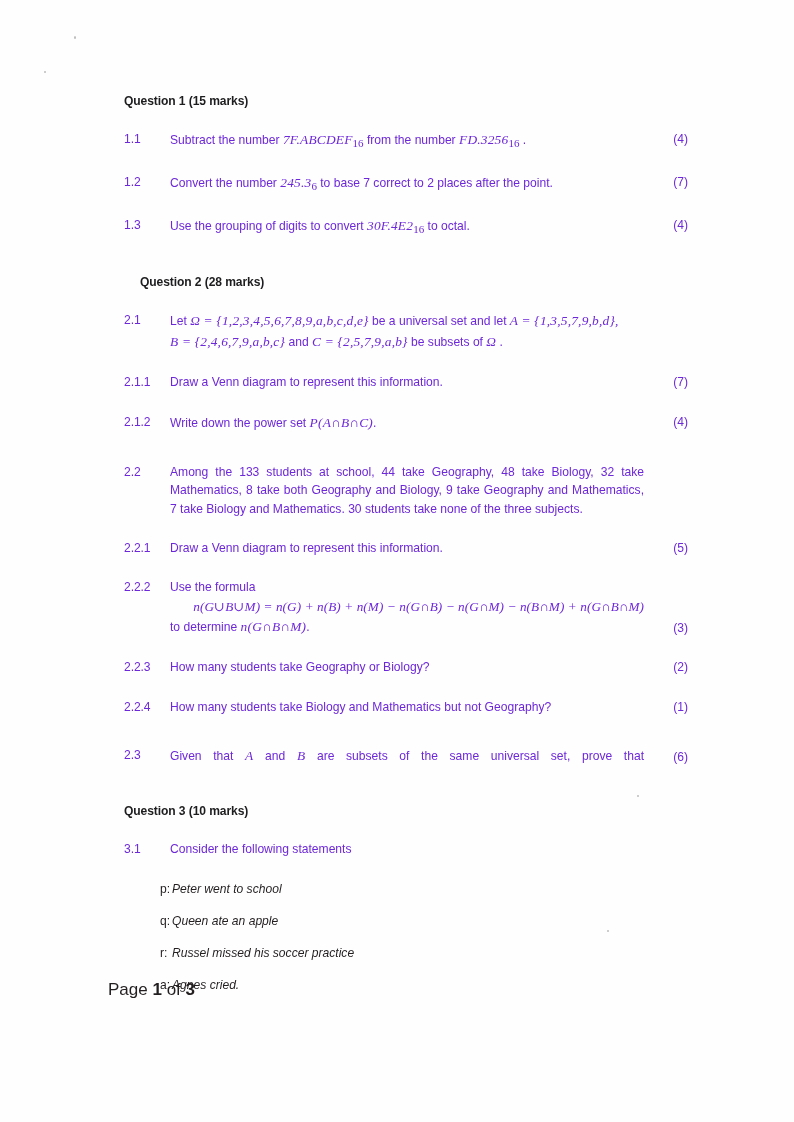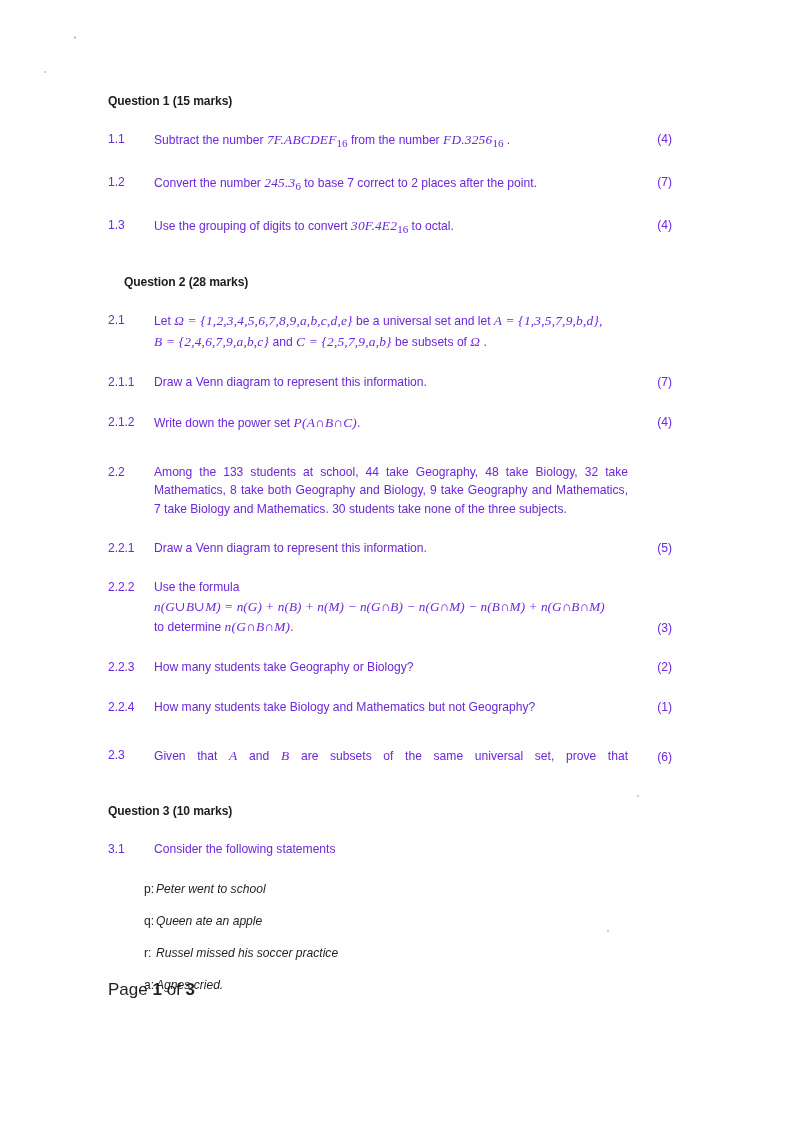--- a/index.html
+++ b/index.html
@@ -29,7 +29,7 @@
   }
   .sheet {
     position: absolute;
-    left: 108px;
+    left: 124px;
     top: 94px;
     width: 564px;
   }

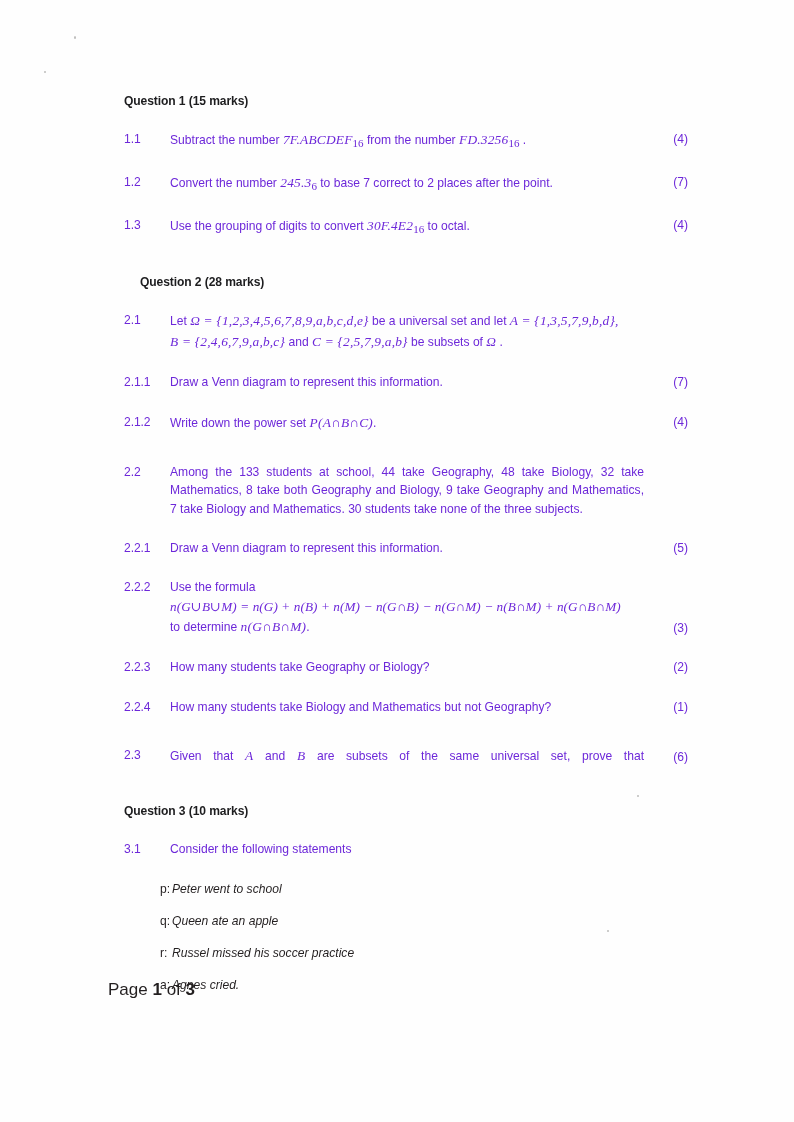--- a/index.html
+++ b/index.html
@@ -87,6 +87,7 @@
     letter-spacing: 0.1px;
     white-space: nowrap;
     display: block;
+    text-align: right;
   }
 
   .gap-sm { height: 14px; }

